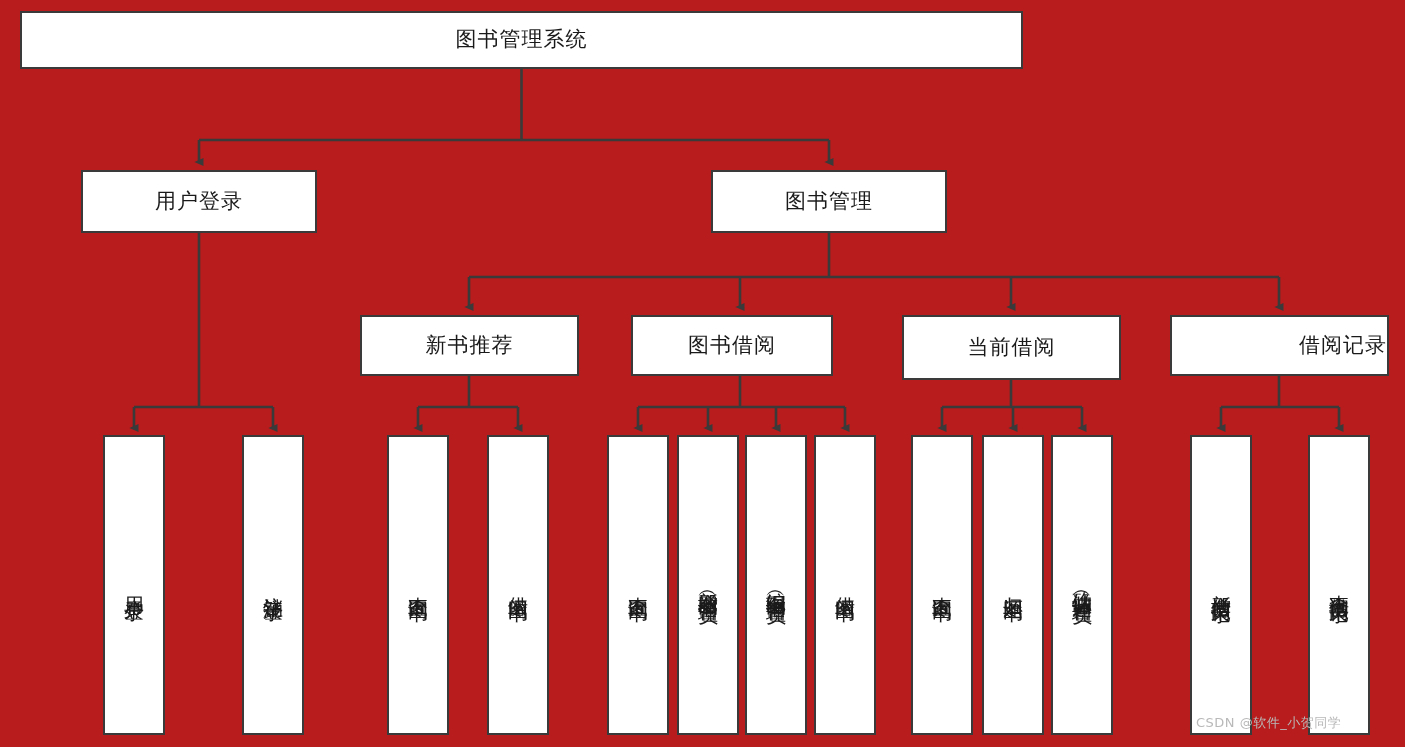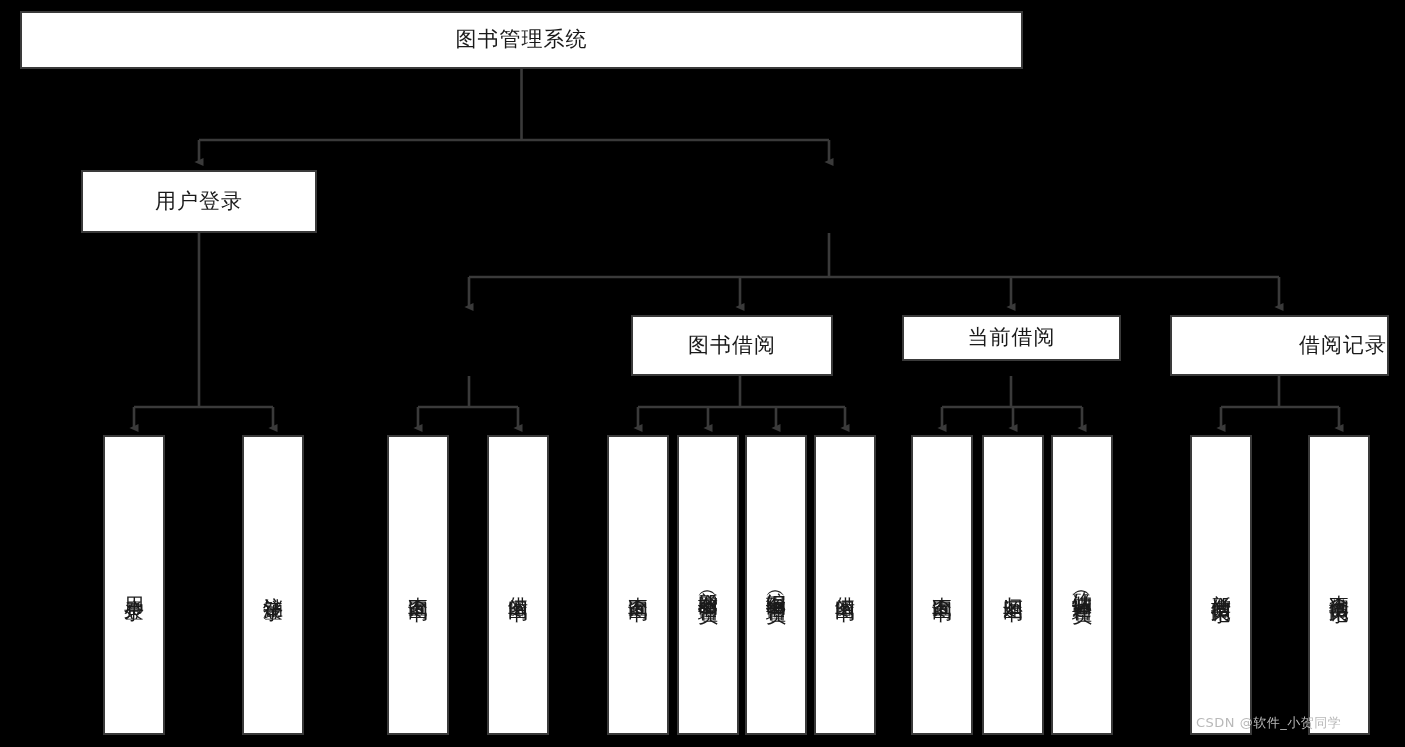--- a/index.html
+++ b/index.html
@@ -14,7 +14,7 @@
     position: relative;
     width: 1405px;
     height: 747px;
-    background: #000000;
+    background: #b91c1c;
     overflow: hidden;
   }
   .node {

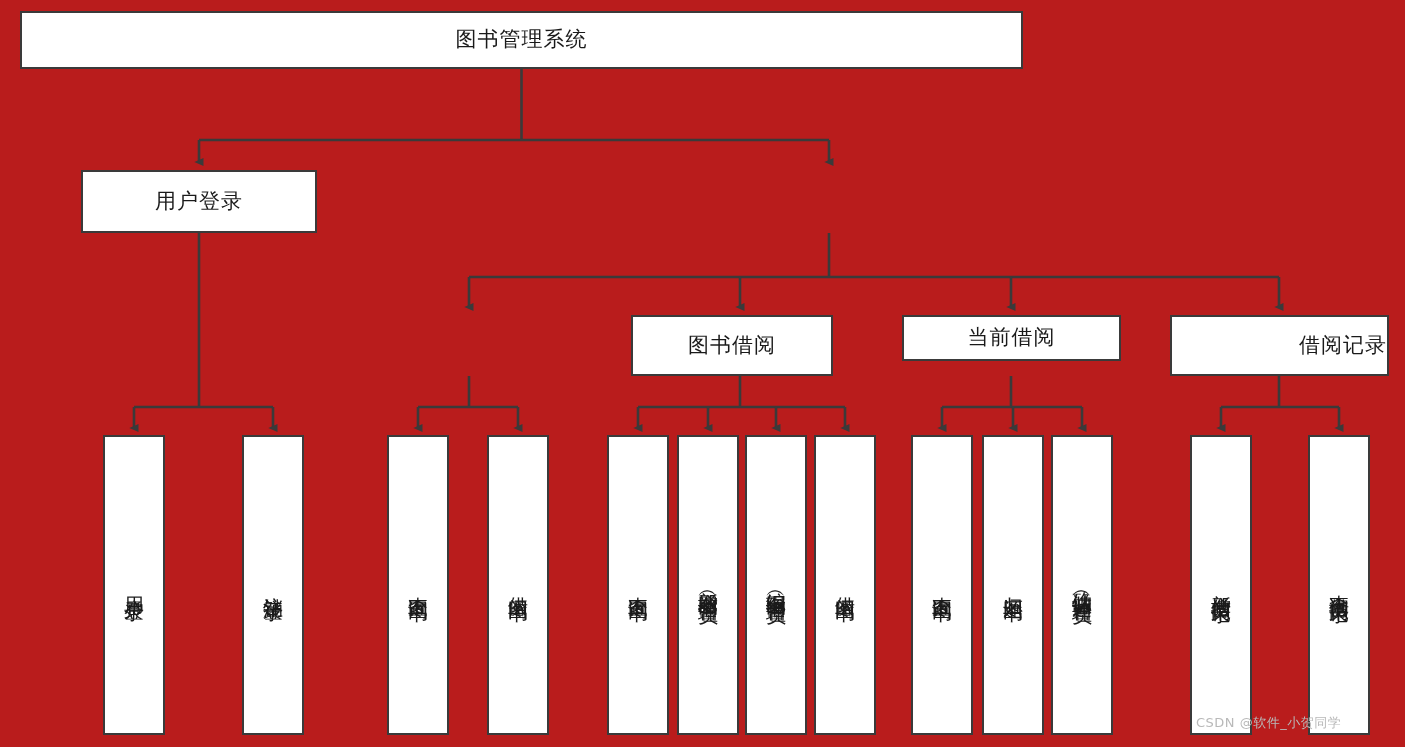--- a/index.html
+++ b/index.html
@@ -126,6 +126,9 @@
   <div class="node horiz" style="left:81px; top:170px; width:236px; height:63px;">
     <span>用户登录</span>
   </div>
+  <div class="node horiz" style="left:711px; top:170px; width:236px; height:63px;">
+    <span>图书管理</span>
+  </div>
 
   <div class="node horiz" style="left:631px; top:315px; width:202px; height:61px;">
     <span>图书借阅</span>

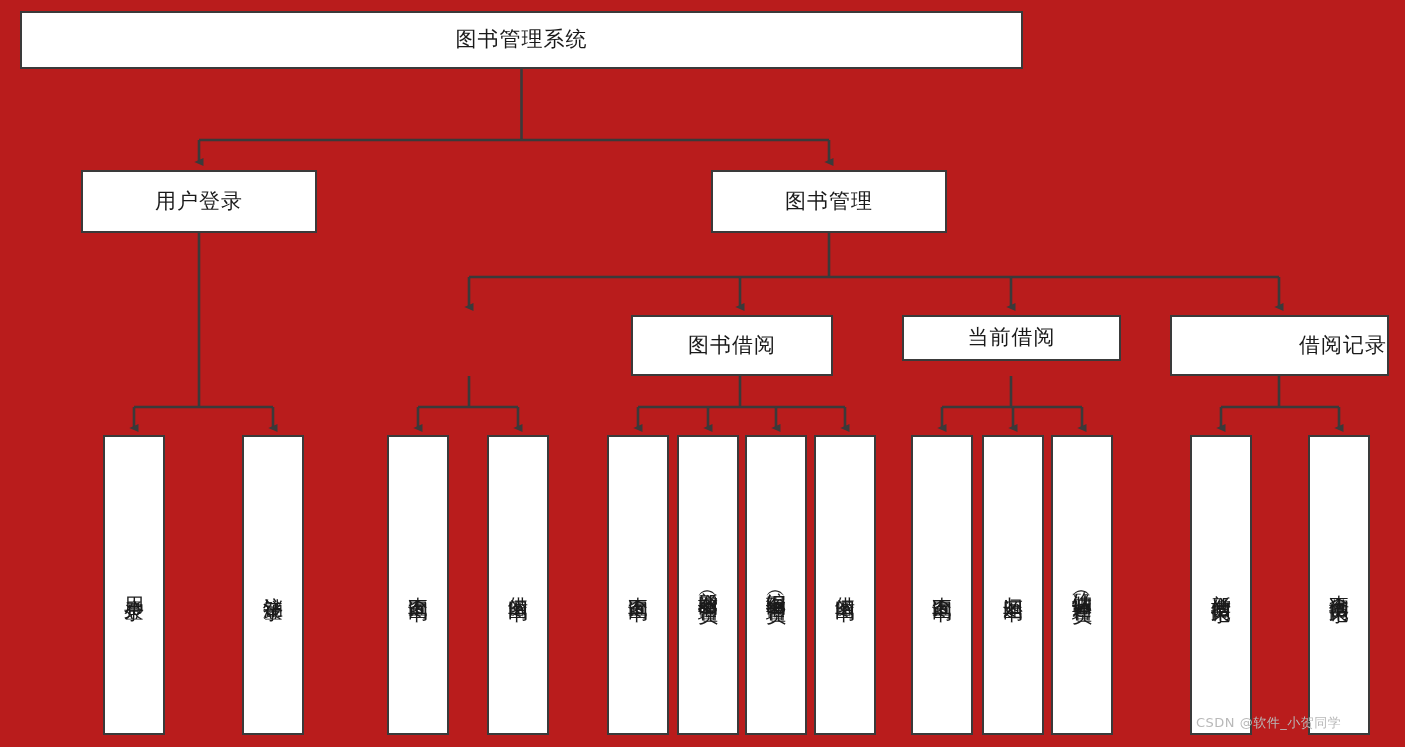--- a/index.html
+++ b/index.html
@@ -130,6 +130,9 @@
     <span>图书管理</span>
   </div>
 
+  <div class="node horiz" style="left:360px; top:315px; width:219px; height:61px;">
+    <span>新书推荐</span>
+  </div>
   <div class="node horiz" style="left:631px; top:315px; width:202px; height:61px;">
     <span>图书借阅</span>
   </div>

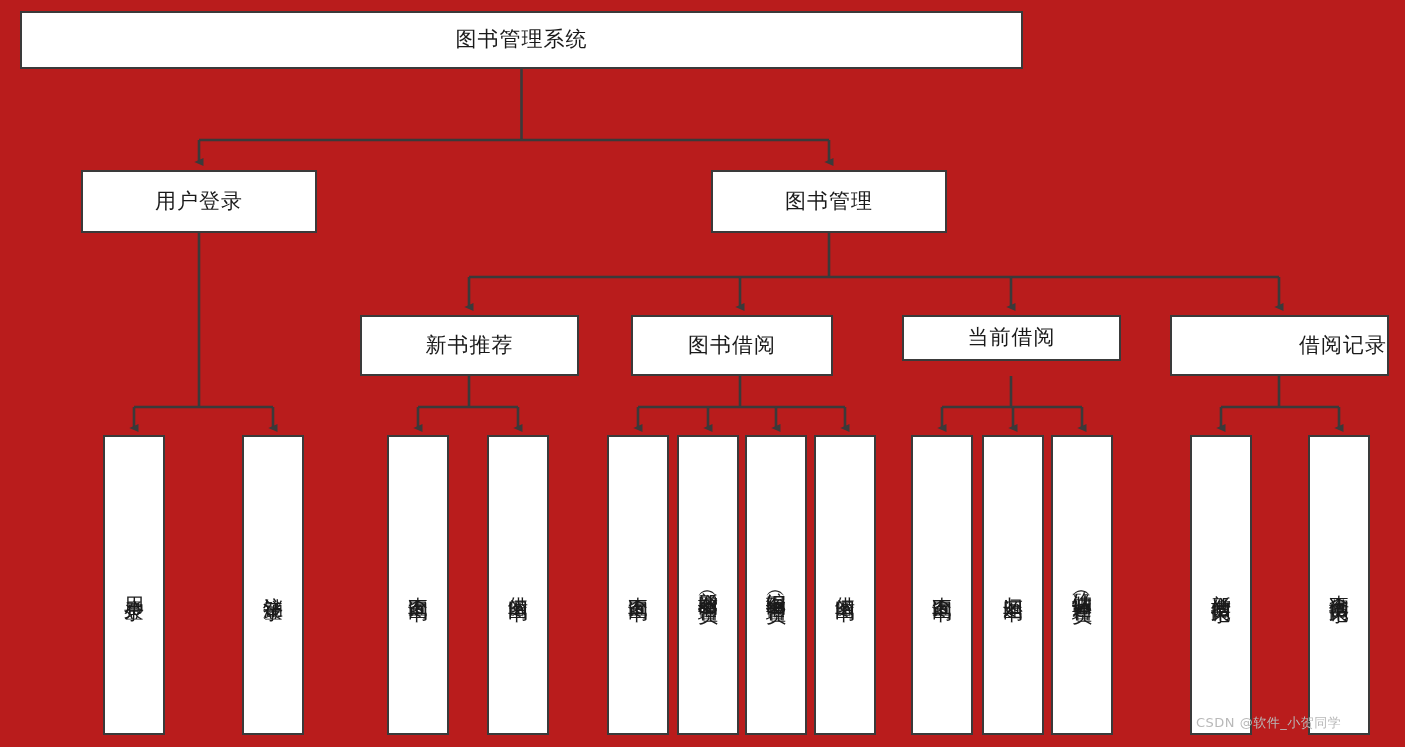--- a/index.html
+++ b/index.html
@@ -136,7 +136,7 @@
   <div class="node horiz" style="left:631px; top:315px; width:202px; height:61px;">
     <span>图书借阅</span>
   </div>
-  <div class="node horiz" style="left:902px; top:315px; width:219px; height:46px;">
+  <div class="node horiz" style="left:902px; top:315px; width:219px; height:65px;">
     <span>当前借阅</span>
   </div>
   <div class="node horiz" style="left:1170px; top:315px; width:219px; height:61px;justify-content:flex-end;">

